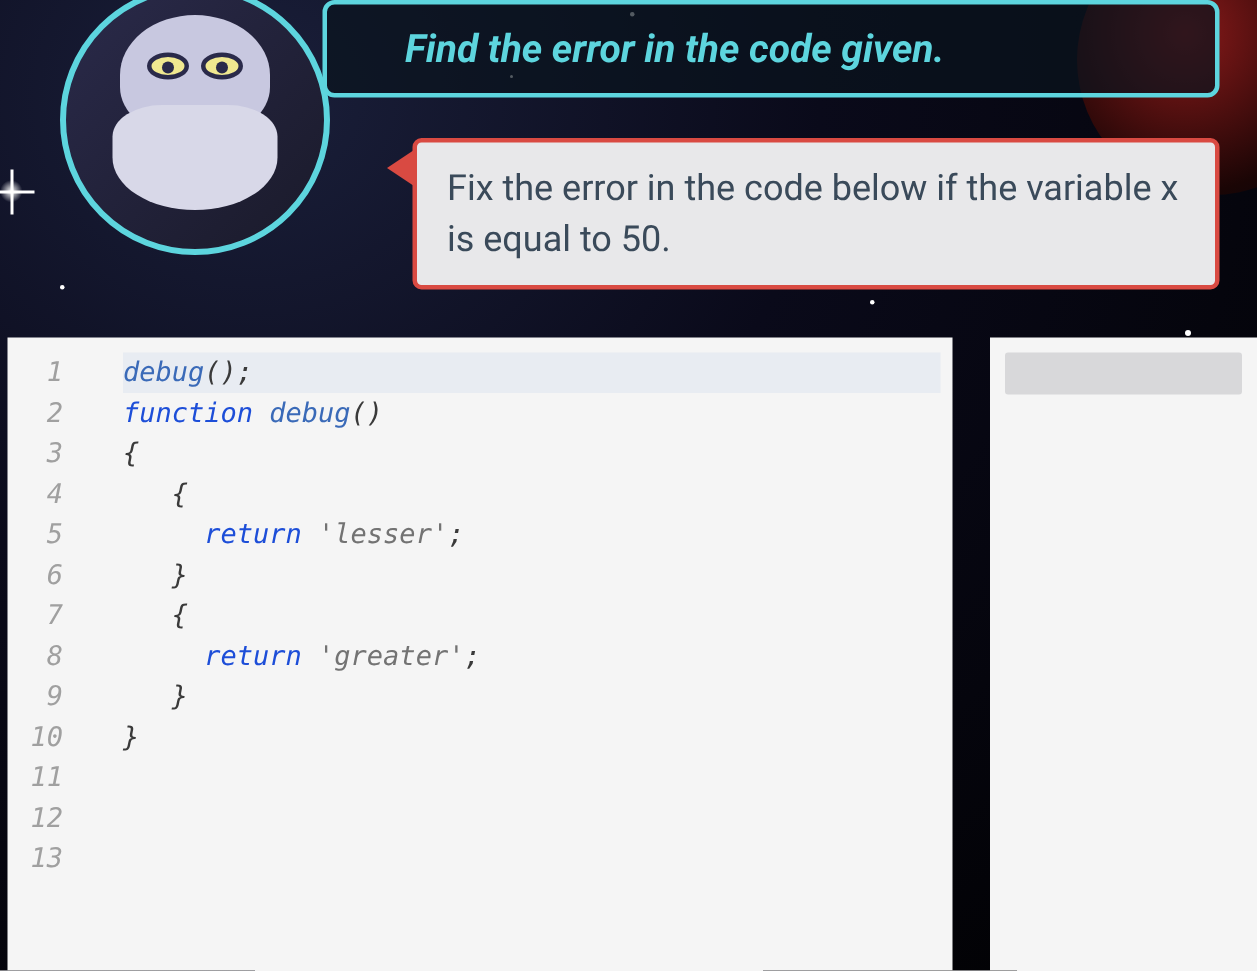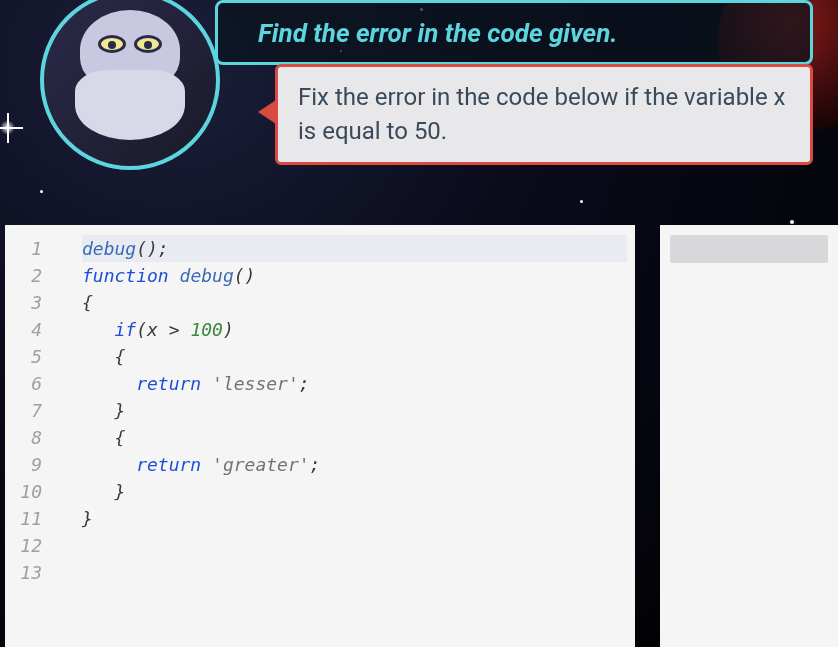--- a/index.html
+++ b/index.html
@@ -125,7 +125,7 @@
       background: rgba(10, 20, 30, 0.7);
       display: flex;
       align-items: center;
-      padding: 0 40px;
+      padding: 0 52px;
     }
     
     .title-text {

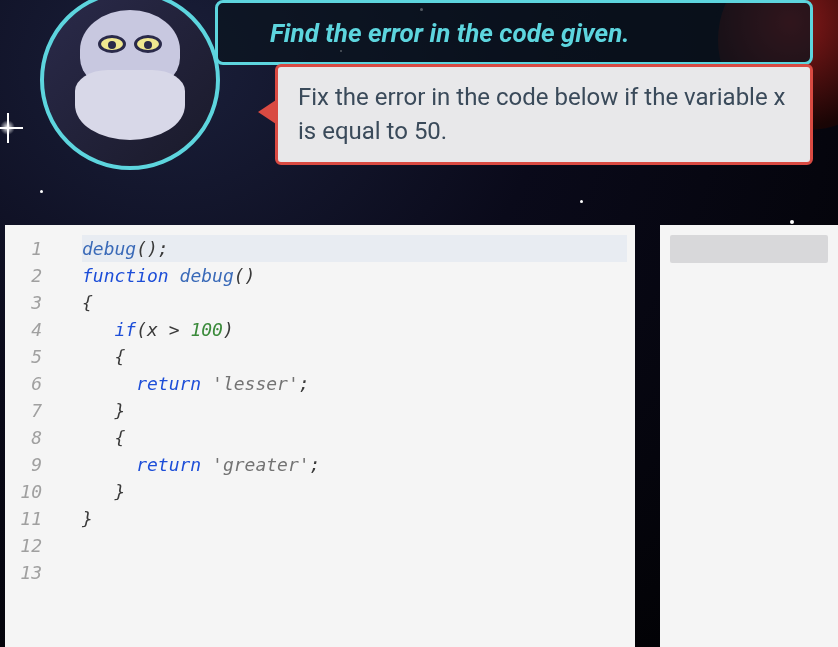--- a/index.html
+++ b/index.html
@@ -138,7 +138,7 @@
     
     .instruction-box {
       position: absolute;
-      top: 64px;
+      top: 92px;
       left: 275px;
       right: 25px;
       background: #e8e8ea;

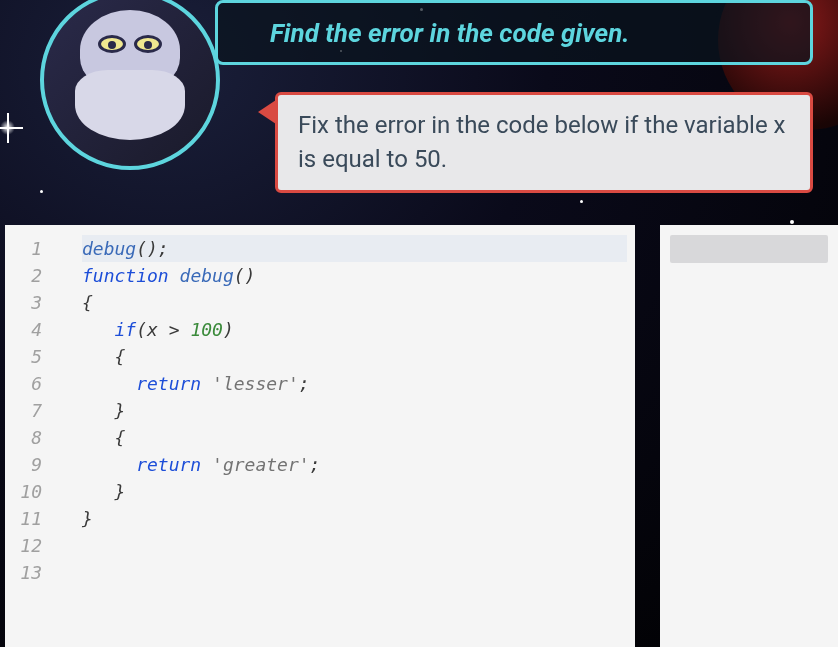--- a/index.html
+++ b/index.html
@@ -281,7 +281,6 @@
       <div class="code-line line-1"><span class="id">debug</span><span>();</span></div>
       <div class="code-line"><span class="kw">function</span><span> </span><span class="fn">debug</span><span>()</span></div>
       <div class="code-line"><span>{</span></div>
-      <div class="code-line"><span>   </span><span class="kw">if</span><span>(x &gt; </span><span class="num">100</span><span>)</span></div>
       <div class="code-line"><span>   {</span></div>
       <div class="code-line"><span>     </span><span class="kw">return</span><span> </span><span class="str">'lesser'</span><span>;</span></div>
       <div class="code-line"><span>   }</span></div>

